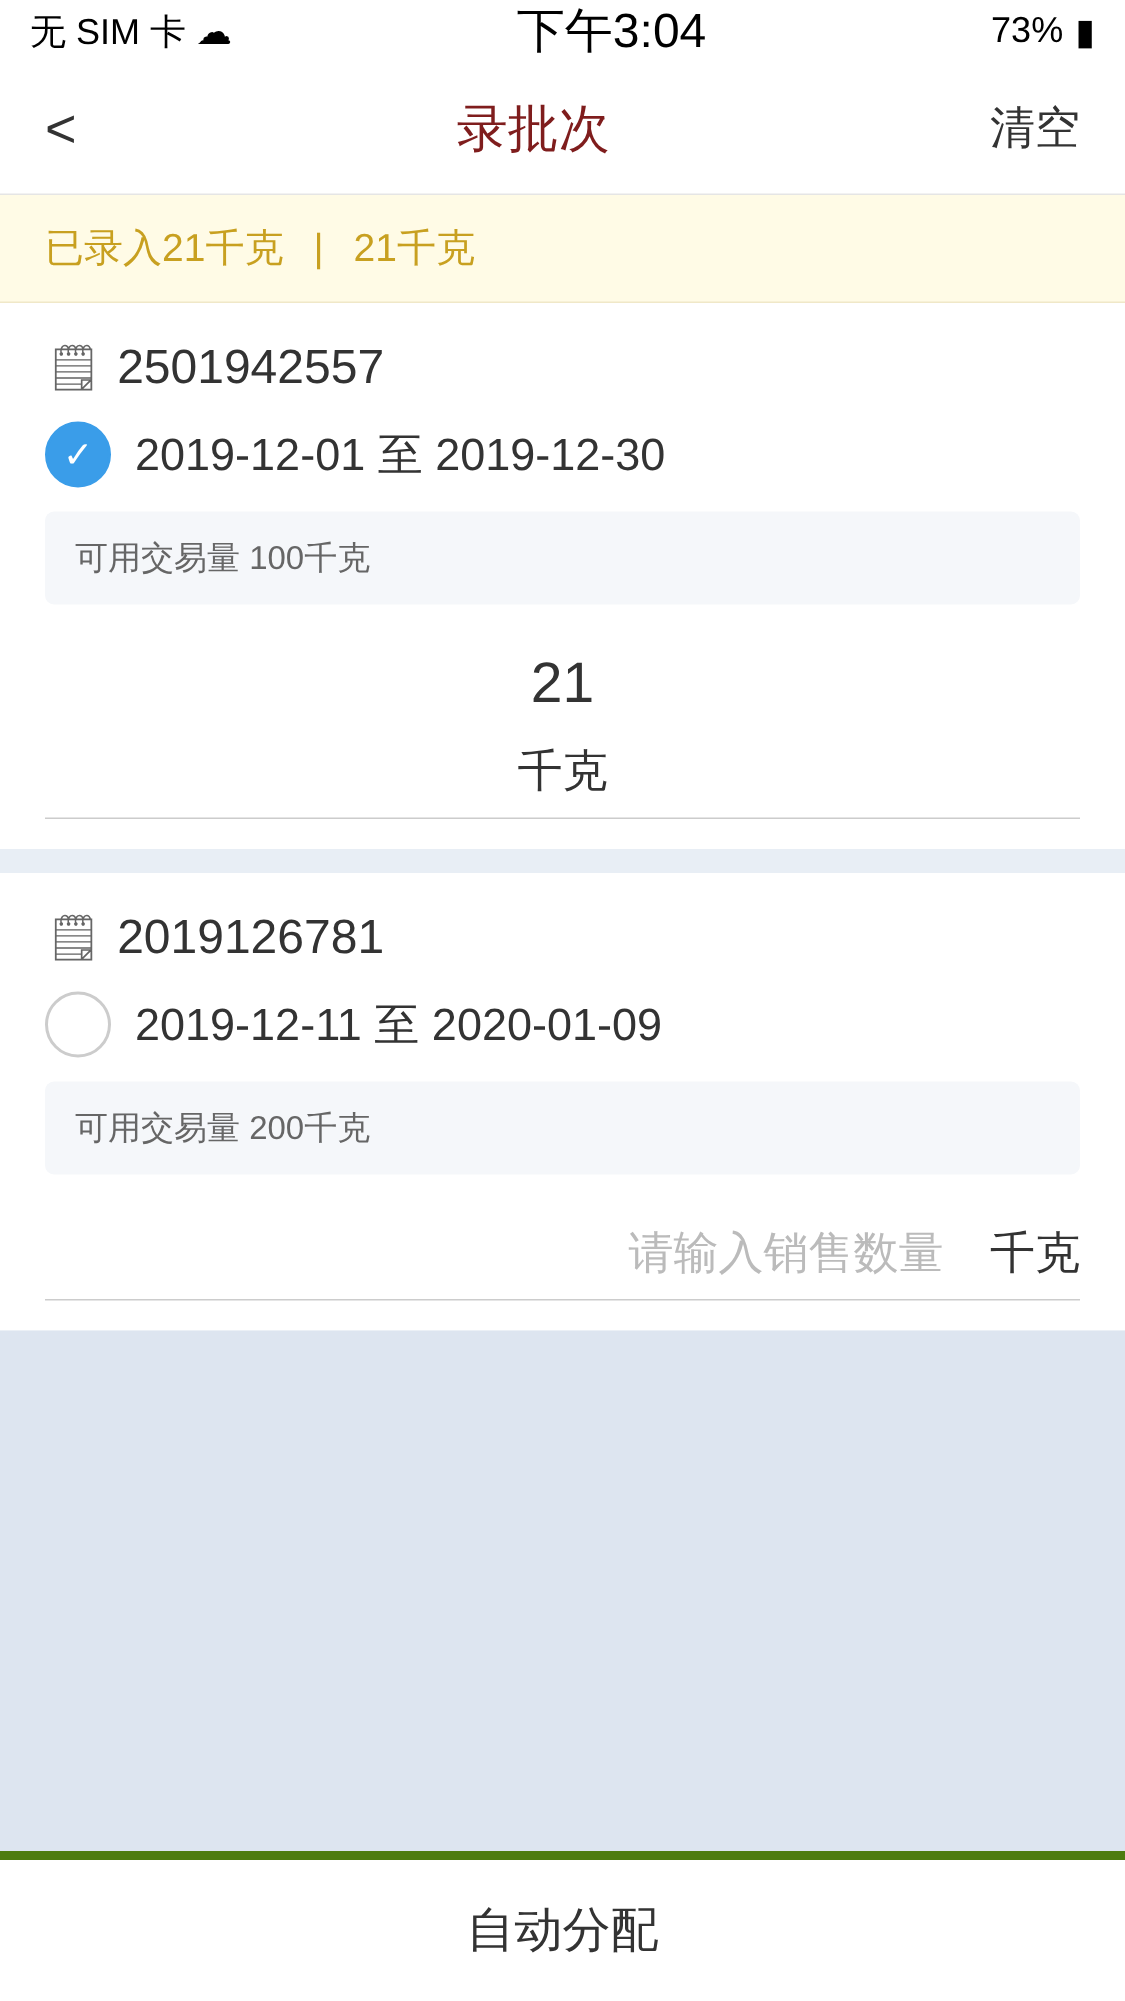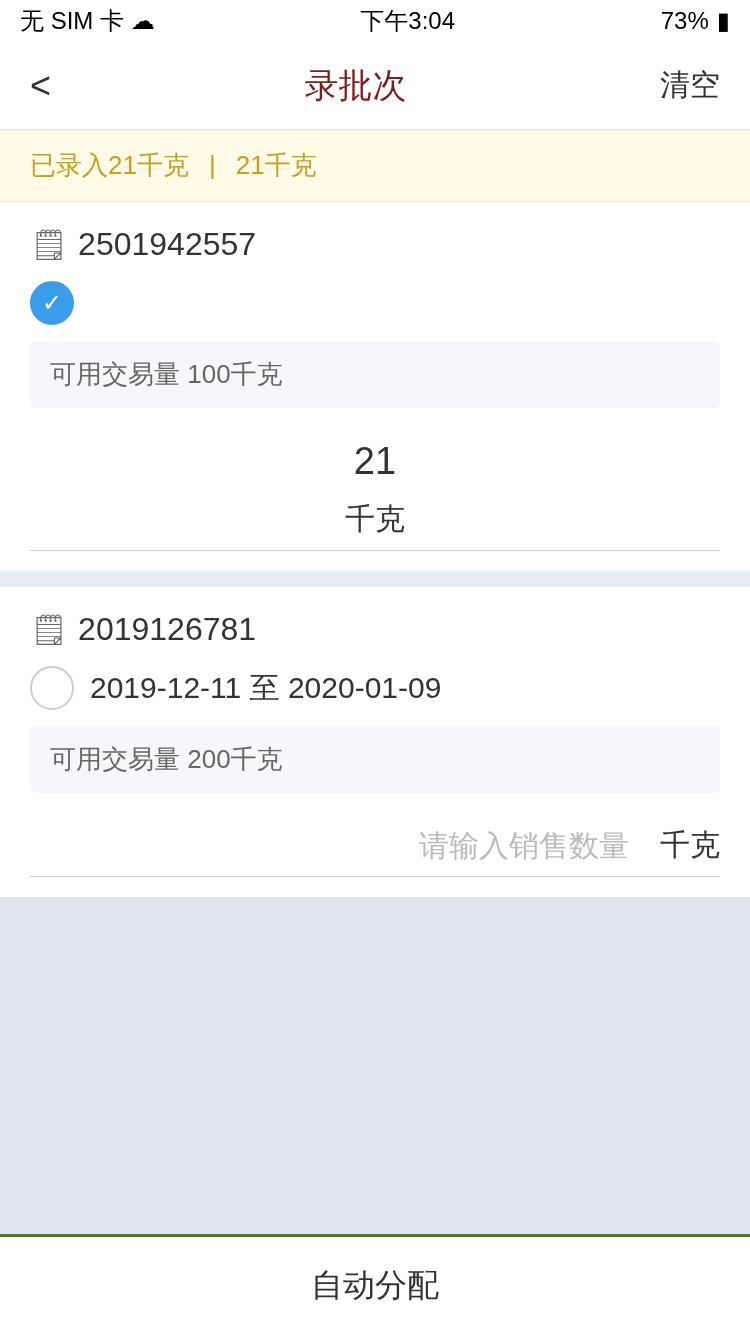--- a/index.html
+++ b/index.html
@@ -31,7 +31,7 @@
       gap: 8px;
     }
     .status-center {
-      font-size: 24px;
+      font-size: 32px;
       font-weight: 500;
     }
     .status-right {

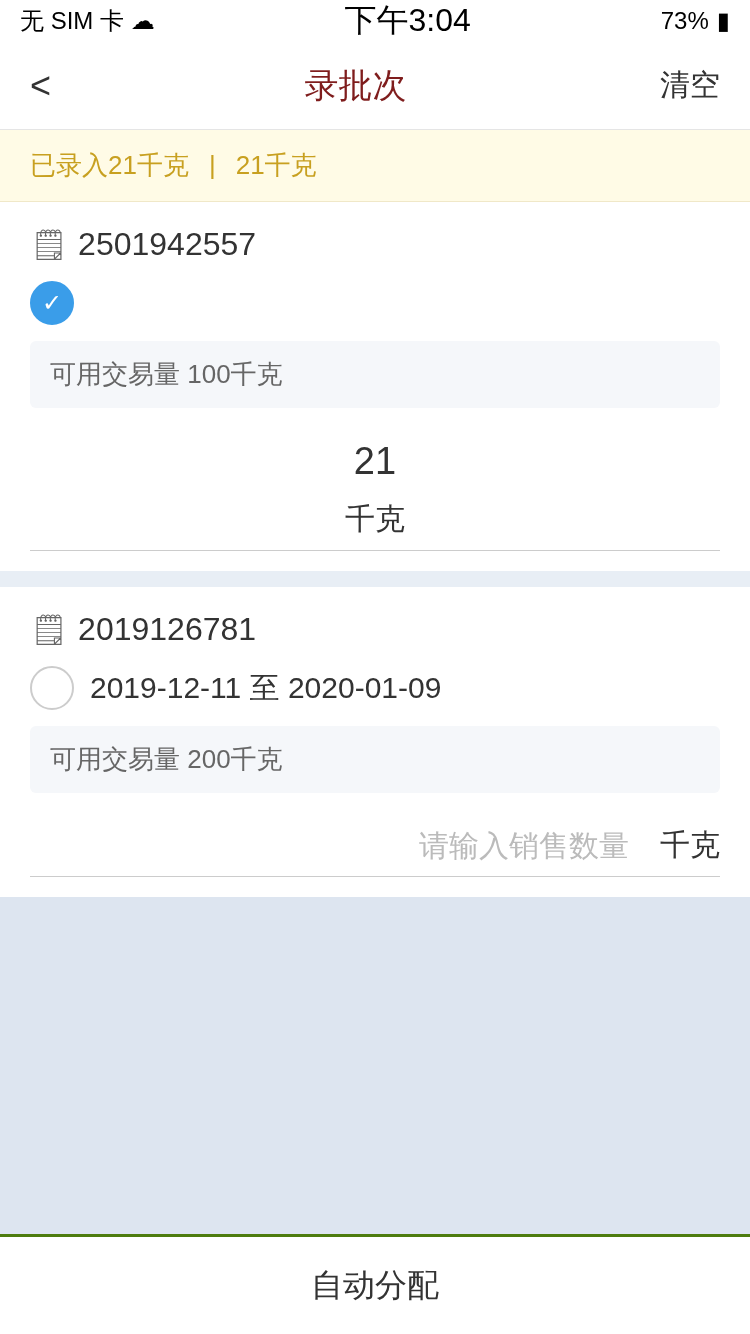--- a/index.html
+++ b/index.html
@@ -300,6 +300,7 @@
         <div class="radio-circle checked">
           <span class="radio-check">✓</span>
         </div>
+        <span class="date-range">2019-12-01 至 2019-12-30</span>
       </div>
       <div class="avail-box">可用交易量 100千克</div>
       <div class="quantity-row">

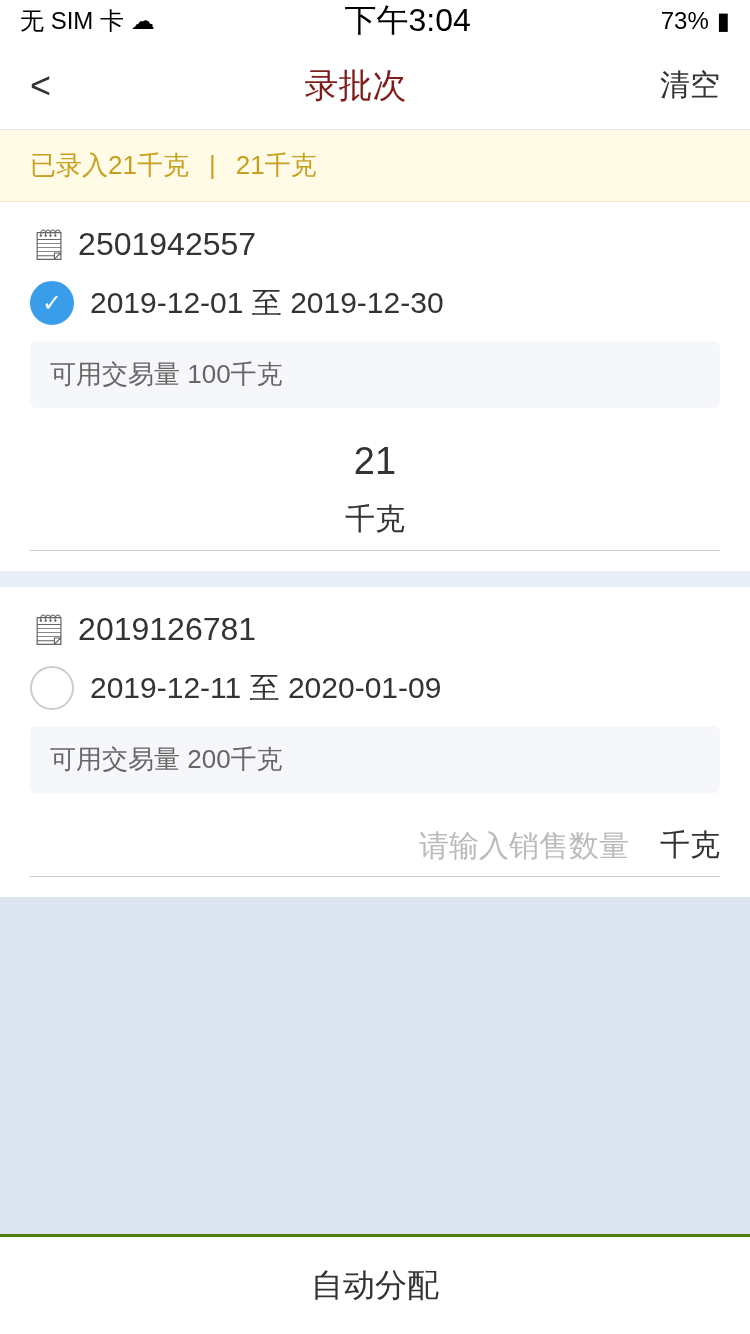--- a/index.html
+++ b/index.html
@@ -149,7 +149,7 @@
       background: #f5f7fa;
       border-radius: 6px;
       padding: 16px 20px;
-      font-size: 26px;
+      font-size: 22px;
       color: #666;
     }
 

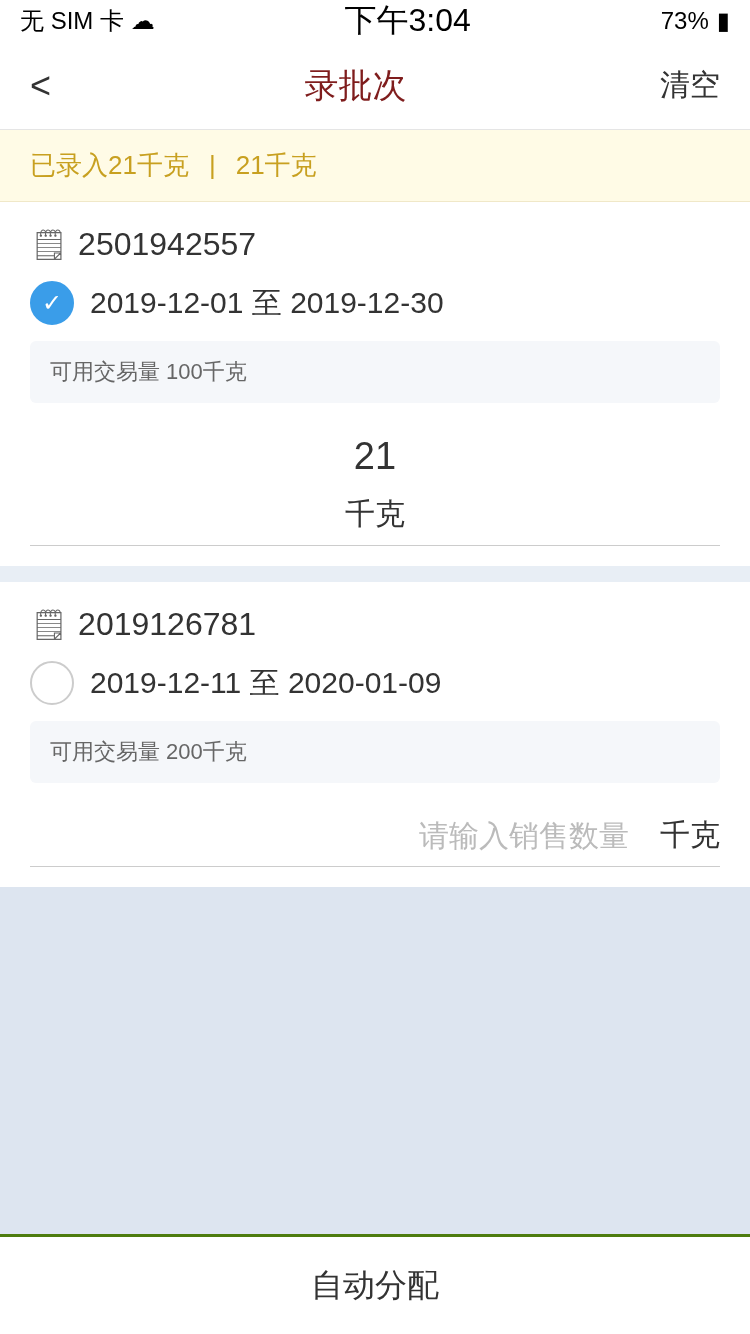--- a/index.html
+++ b/index.html
@@ -232,7 +232,7 @@
       background: #fff;
       border: none;
       cursor: pointer;
-      border-top: 3px solid #4d7c0f;
+      border-top: 6px solid #4d7c0f;
     }
     .btn-confirm {
       flex: 1;

